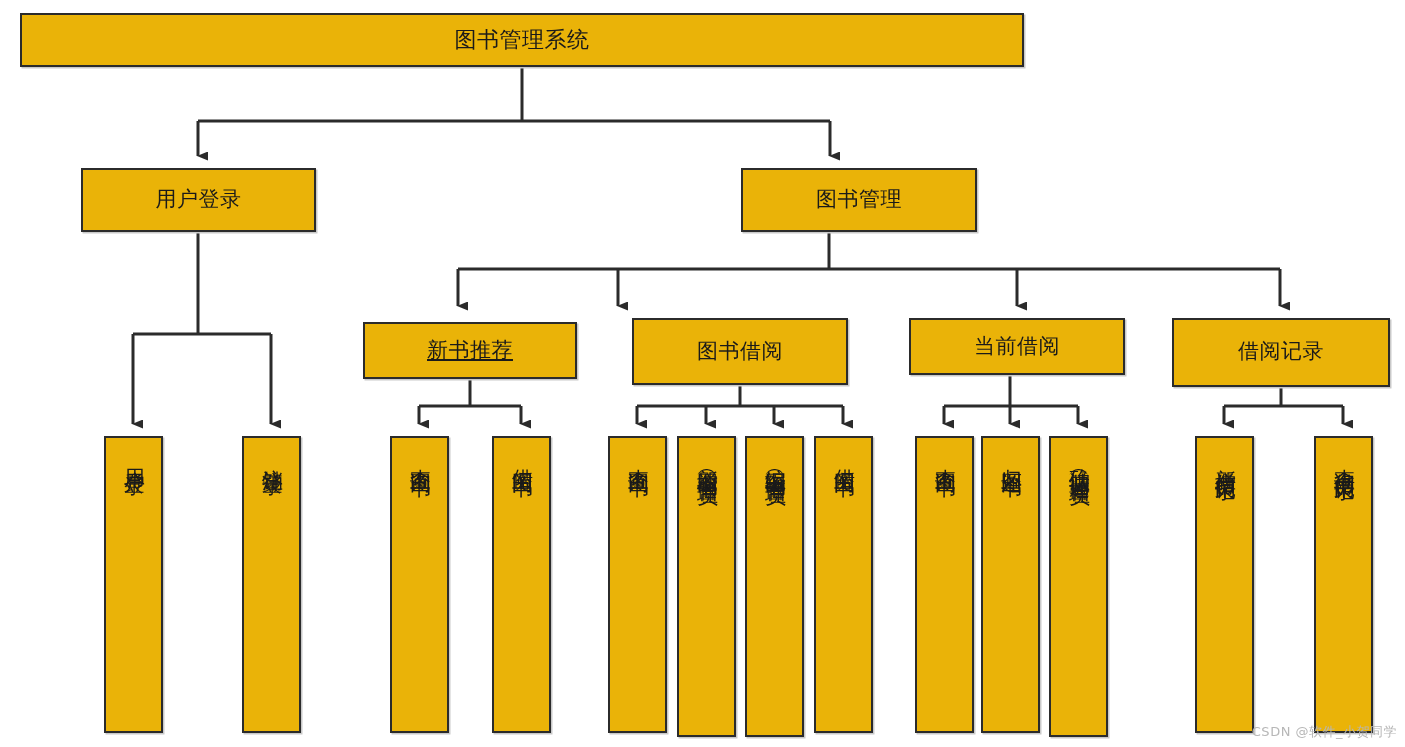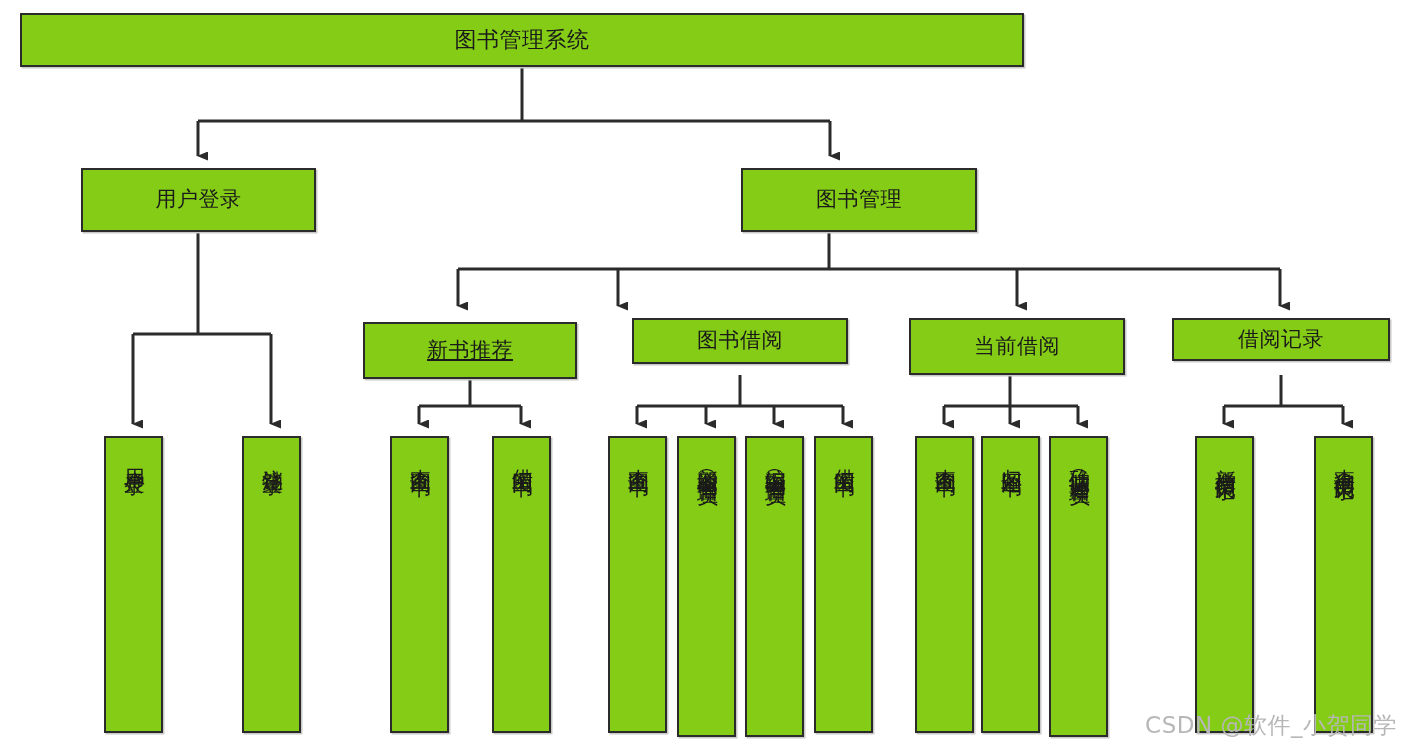--- a/index.html
+++ b/index.html
@@ -28,7 +28,7 @@
   .node {
     position: absolute;
     box-sizing: border-box;
-    background: #84cc16;
+    background: #eab308;
     border: 2.5px solid #2b2b2b;
     box-shadow: 1.5px 1.5px 0 0 #c9c9c9;
     display: flex;

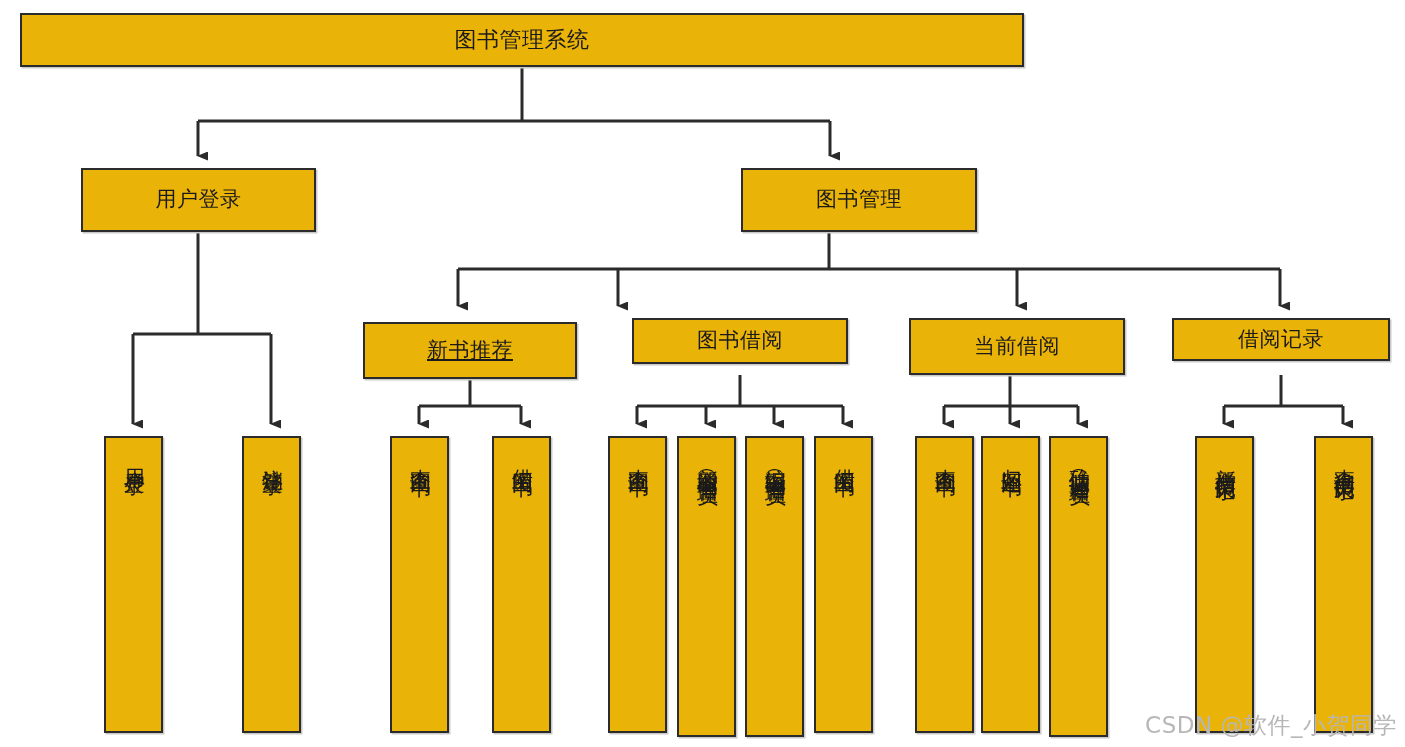--- a/index.html
+++ b/index.html
@@ -139,7 +139,7 @@
   <div class="node horiz" style="left:363px; top:322px; width:214px; height:57px;text-decoration:underline;">
     <span class="lbl">新书推荐</span>
   </div>
-  <div class="node horiz" style="left:632px; top:318px; width:216px; height:46px;">
+  <div class="node horiz" style="left:632px; top:318px; width:216px; height:67px;">
     <span class="lbl">图书借阅</span>
   </div>
   <div class="node horiz" style="left:902px; top:318px; width:216px; height:57px;margin-left:7px;">

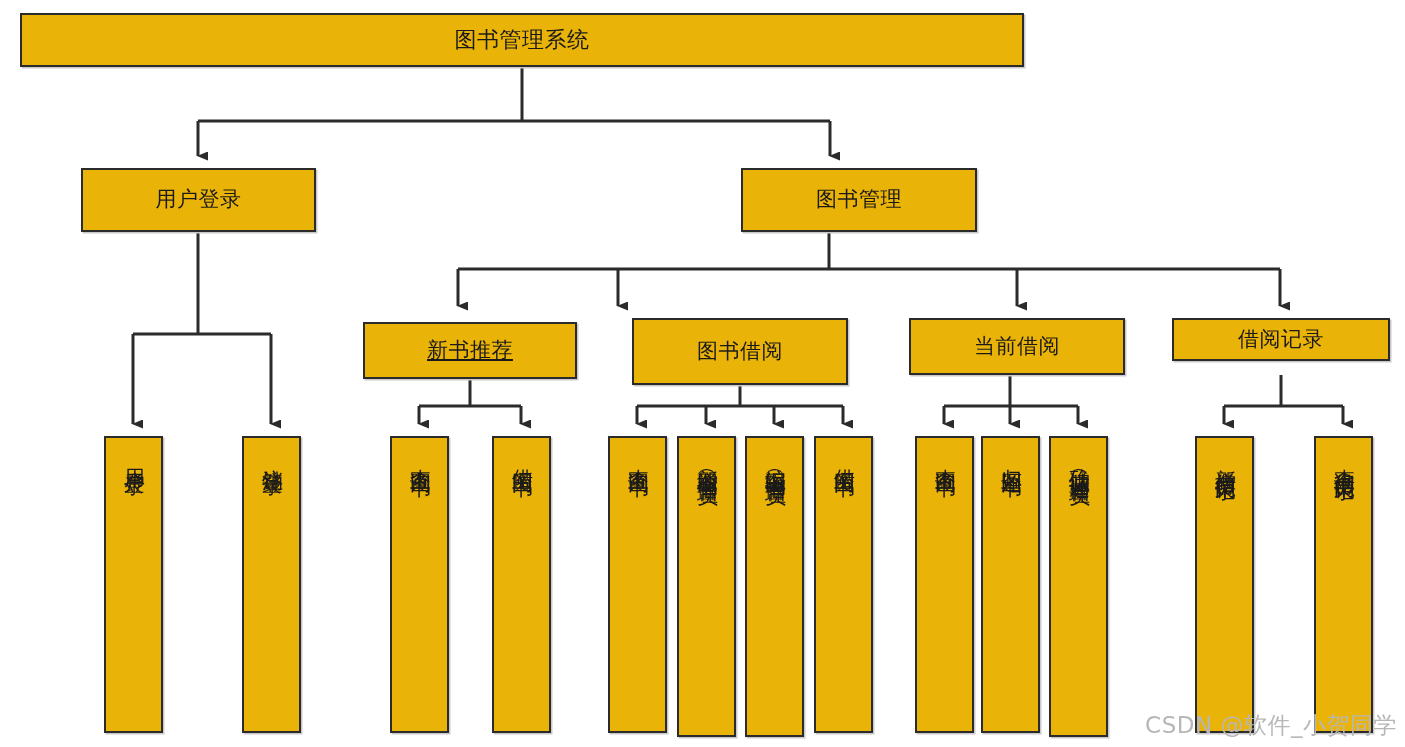--- a/index.html
+++ b/index.html
@@ -145,7 +145,7 @@
   <div class="node horiz" style="left:902px; top:318px; width:216px; height:57px;margin-left:7px;">
     <span class="lbl">当前借阅</span>
   </div>
-  <div class="node horiz" style="left:1172px; top:318px; width:218px; height:43px;">
+  <div class="node horiz" style="left:1172px; top:318px; width:218px; height:69px;font-family:Liberation Mono, monospace;">
     <span class="lbl">借阅记录</span>
   </div>
 

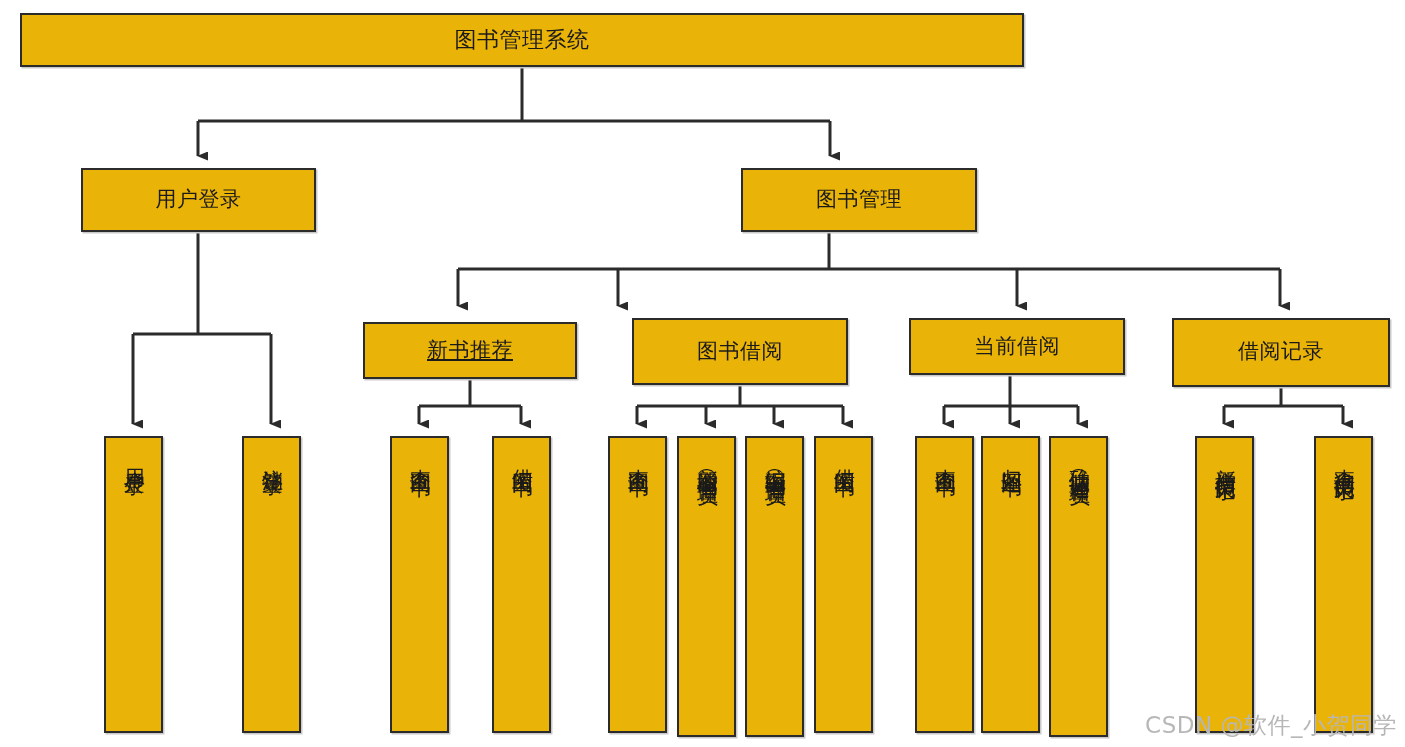--- a/index.html
+++ b/index.html
@@ -64,7 +64,7 @@
     position: absolute;
     right: 8px;
     bottom: 6px;
-    font-size: 23px;
+    font-size: 13px;
     color: #b7b7b7;
     letter-spacing: 0.5px;
     white-space: nowrap;

